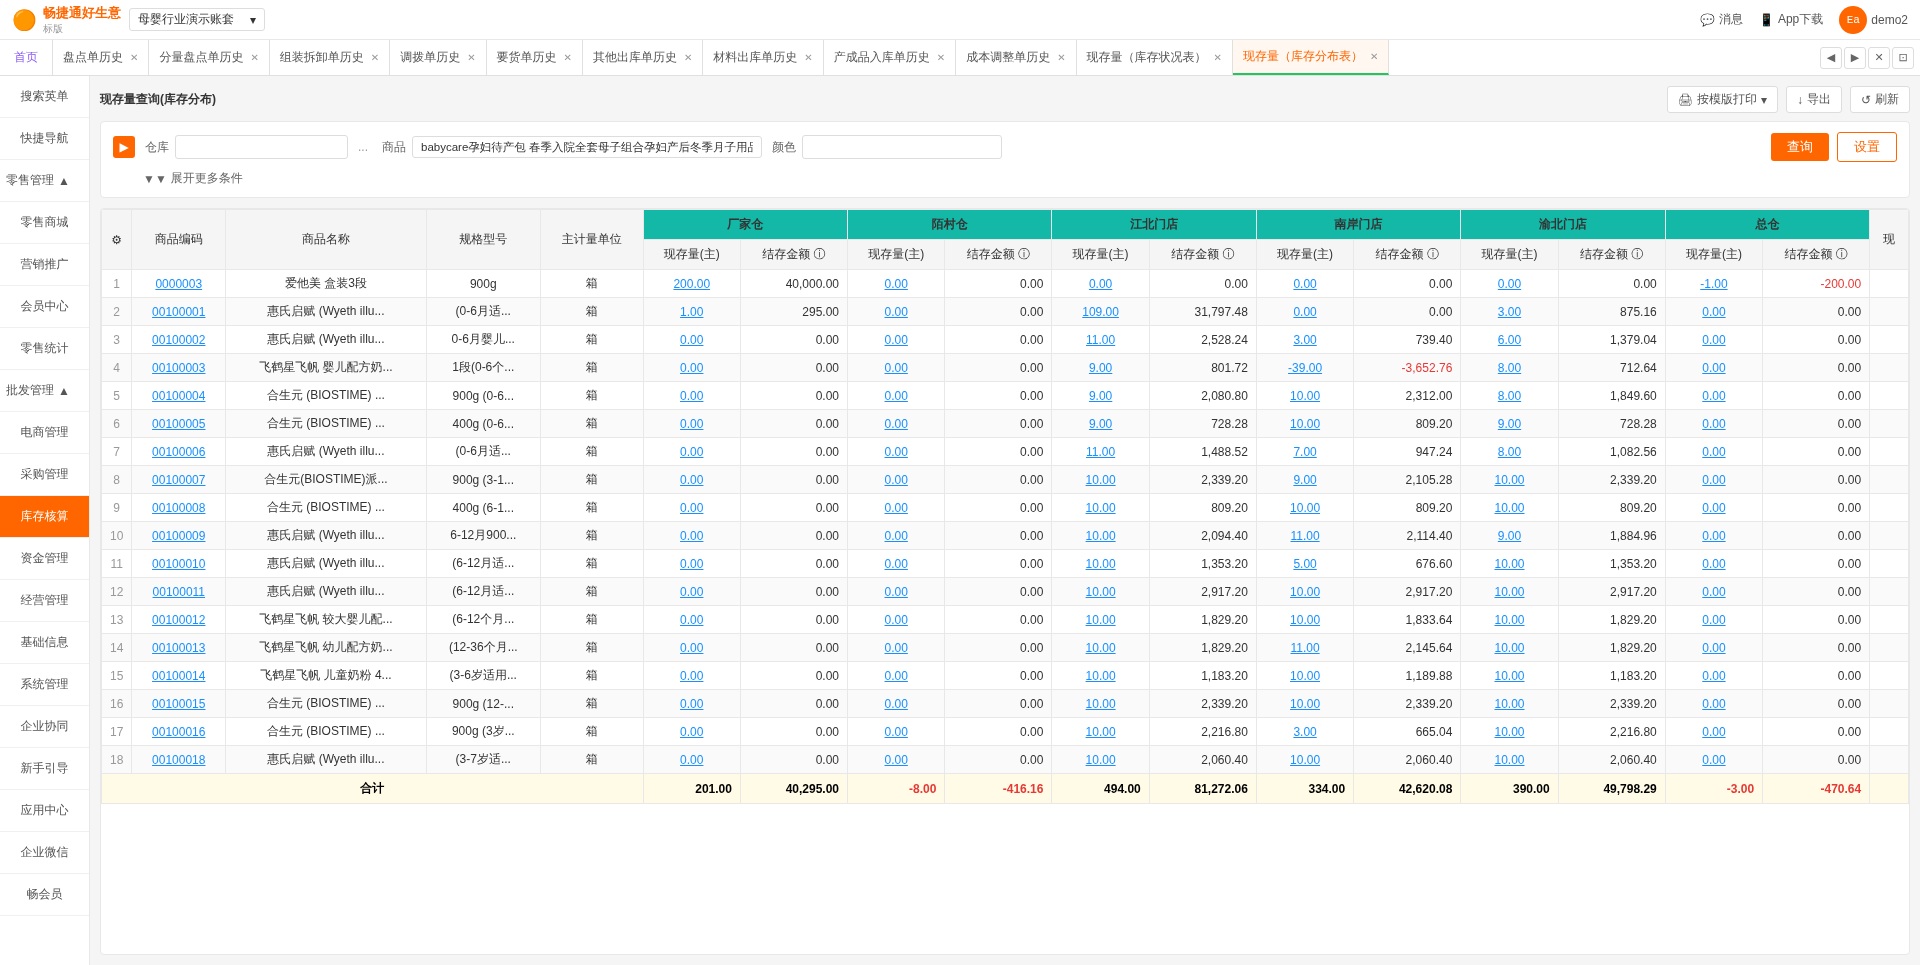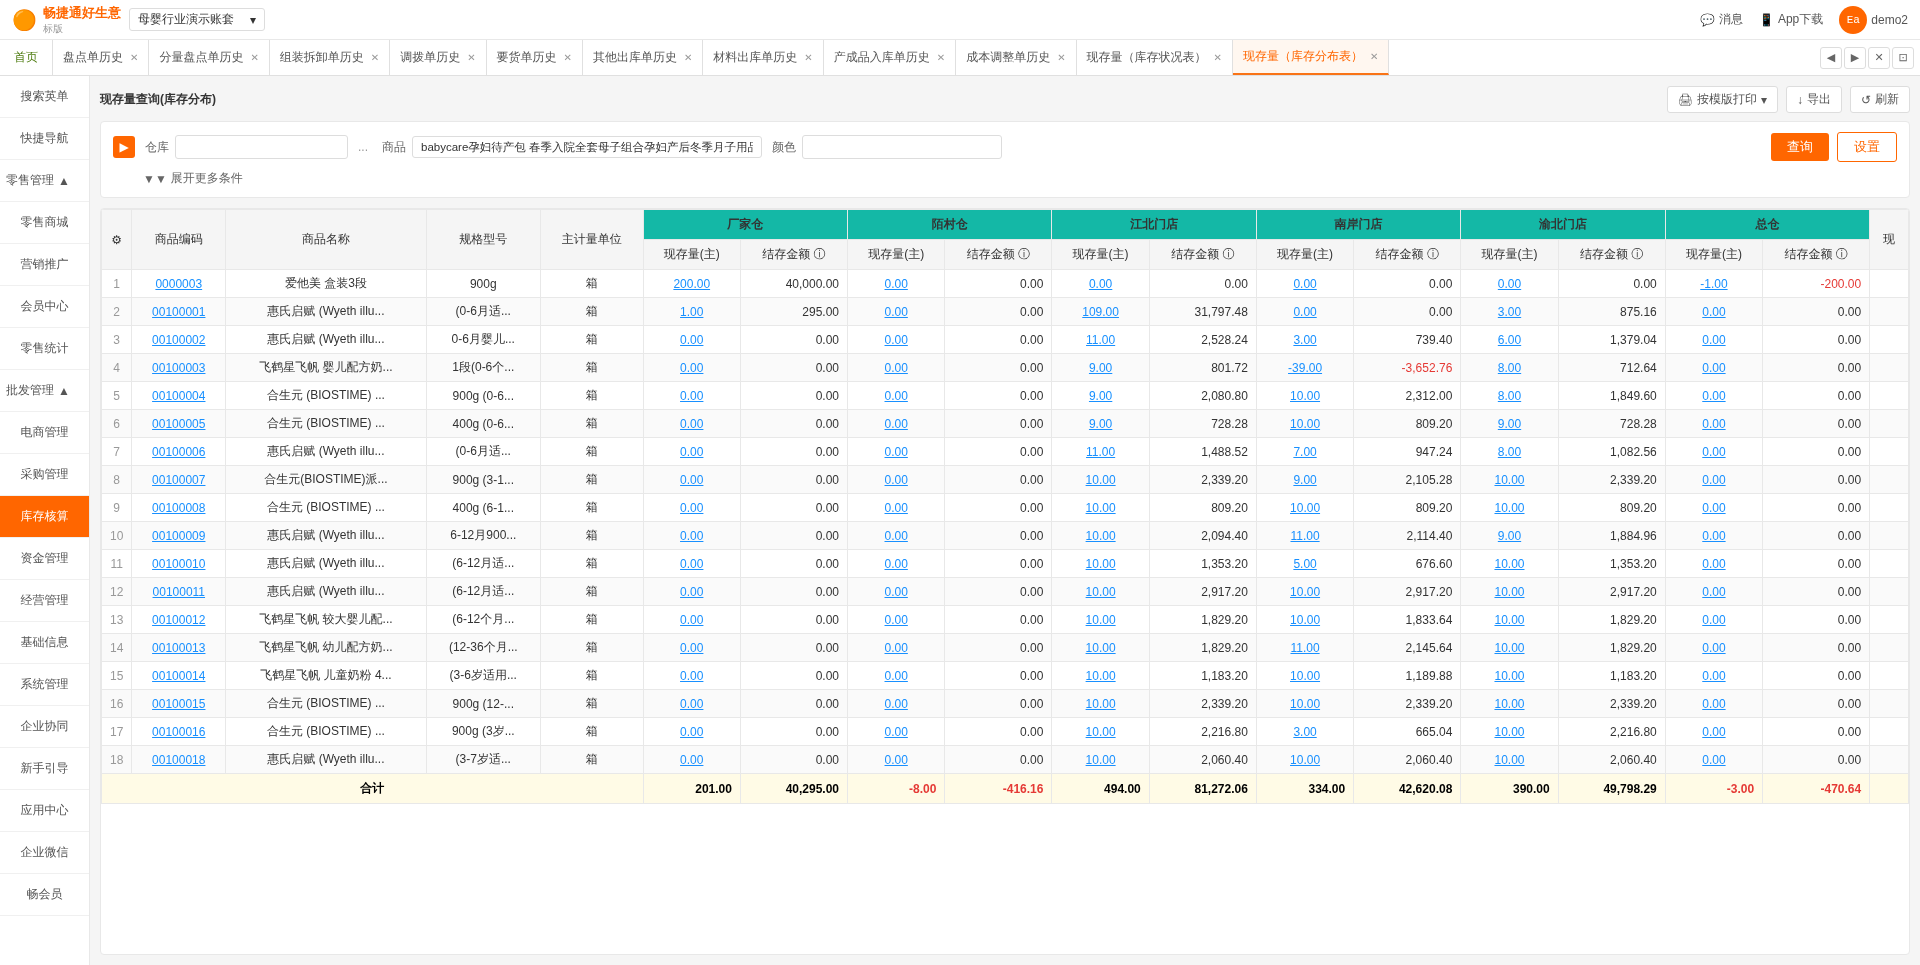--- a/index.html
+++ b/index.html
@@ -17,7 +17,7 @@
 
     
     .tab-bar { background: #fff; height: 36px; display: flex; align-items: center; border-bottom: 1px solid #e0e0e0; flex-shrink: 0; overflow: hidden; }
-    .tab-home { padding: 0 14px; height: 100%; display: flex; align-items: center; color: #4d7c0f; cursor: pointer; border-right: 1px solid #e0e0e0; white-space: nowrap; }
+    .tab-home { padding: 0 14px; height: 100%; display: flex; align-items: center; color: #8b5cf6; cursor: pointer; border-right: 1px solid #e0e0e0; white-space: nowrap; }
     .tab-item { height: 100%; display: flex; align-items: center; padding: 0 10px; gap: 5px; cursor: pointer; border-right: 1px solid #e0e0e0; white-space: nowrap; color: #555; font-size: 11.5px; }
     .tab-item.active { background: #fff7f0; color: #ff6600; border-bottom: 2px solid #f97316; }
     .tab-close { color: #999; font-size: 10px; cursor: pointer; margin-left: 2px; }

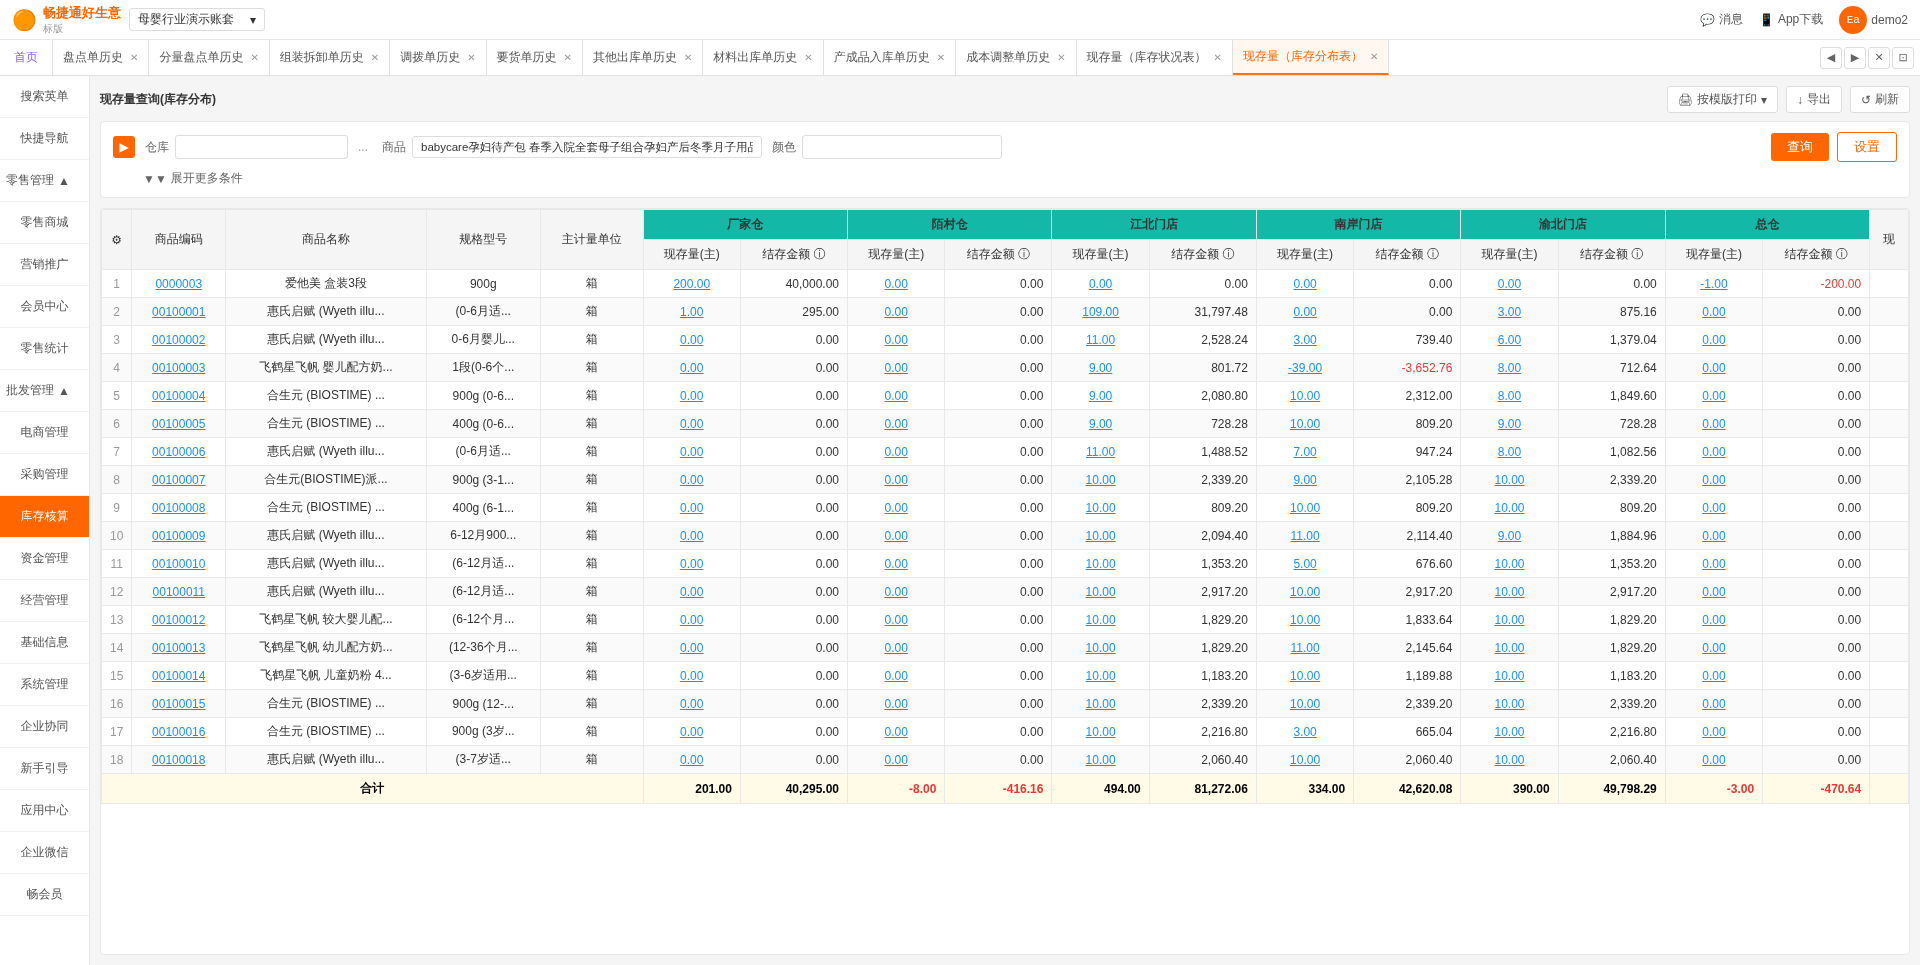--- a/index.html
+++ b/index.html
@@ -19,7 +19,7 @@
     .tab-bar { background: #fff; height: 36px; display: flex; align-items: center; border-bottom: 1px solid #e0e0e0; flex-shrink: 0; overflow: hidden; }
     .tab-home { padding: 0 14px; height: 100%; display: flex; align-items: center; color: #8b5cf6; cursor: pointer; border-right: 1px solid #e0e0e0; white-space: nowrap; }
     .tab-item { height: 100%; display: flex; align-items: center; padding: 0 10px; gap: 5px; cursor: pointer; border-right: 1px solid #e0e0e0; white-space: nowrap; color: #555; font-size: 11.5px; }
-    .tab-item.active { background: #fff7f0; color: #ff6600; border-bottom: 2px solid #f97316; }
+    .tab-item.active { background: #fff7f0; color: #ff6600; border-bottom: 2px solid #22c55e; }
     .tab-close { color: #999; font-size: 10px; cursor: pointer; margin-left: 2px; }
     .tab-nav-btns { margin-left: auto; display: flex; align-items: center; gap: 2px; padding-right: 6px; }
     .tab-nav-btn { width: 22px; height: 22px; display: flex; align-items: center; justify-content: center; cursor: pointer; border: 1px solid #ddd; border-radius: 3px; color: #666; font-size: 11px; }

